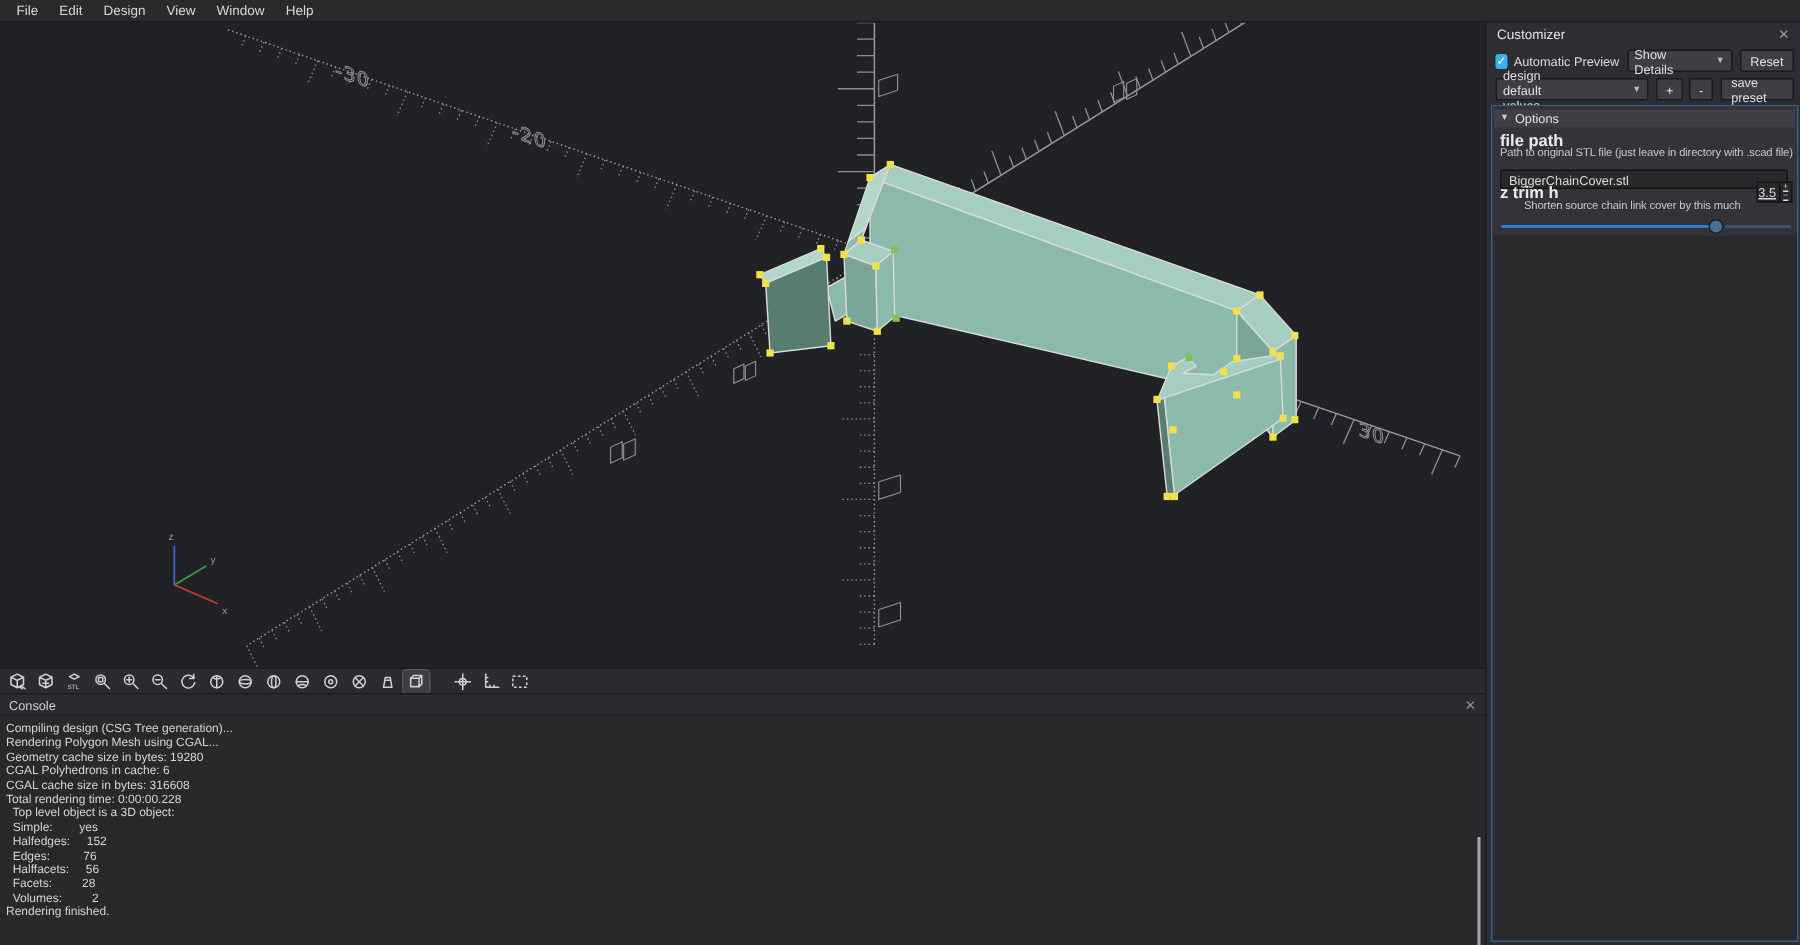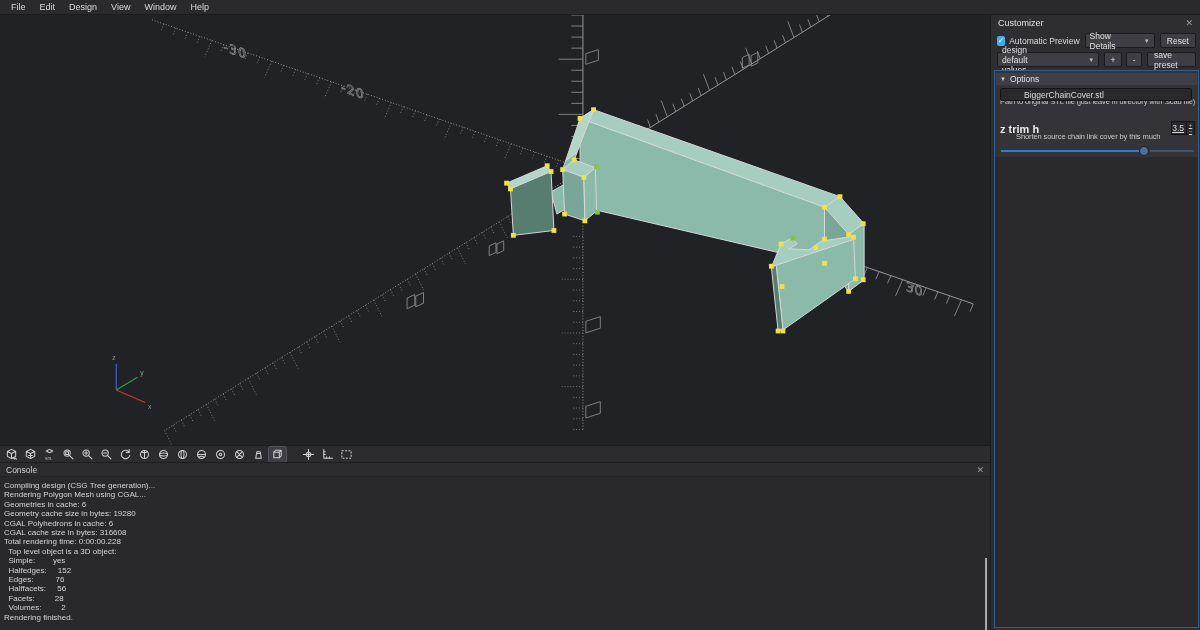--- a/index.html
+++ b/index.html
@@ -60,9 +60,9 @@
   .opt-header .tri { font-size:6px; margin-right:4px; color:#ccc;}
   .lbl-bold { position:absolute; font-size:11px; font-weight:bold; color:#ebebeb; white-space:nowrap;}
   .lbl-desc { position:absolute; font-size:7.5px; color:#c9c9c9; white-space:nowrap; letter-spacing:-0.1px;}
-  .cz-input { position:absolute; left:5px; top:17px; width:192px; height:13px; background:#29292c;
+  .cz-input { position:absolute; left:5px; top:42px; width:192px; height:13px; background:#29292c;
     border:1px solid #151517; border-radius:2px; font-size:8.5px; color:#dcdcdc;
-    display:flex; align-items:center; padding-left:23px;}
+    display:flex; align-items:center; padding-left:5px;}
   .spinbox { position:absolute; left:176px; top:50px; width:24px; height:14px; background:#29292c;
     border:1px solid #151517; display:flex; align-items:center;text-decoration:underline; }
   .spinbox .val { flex:1; text-align:right; font-size:8.5px; padding-right:2px;}

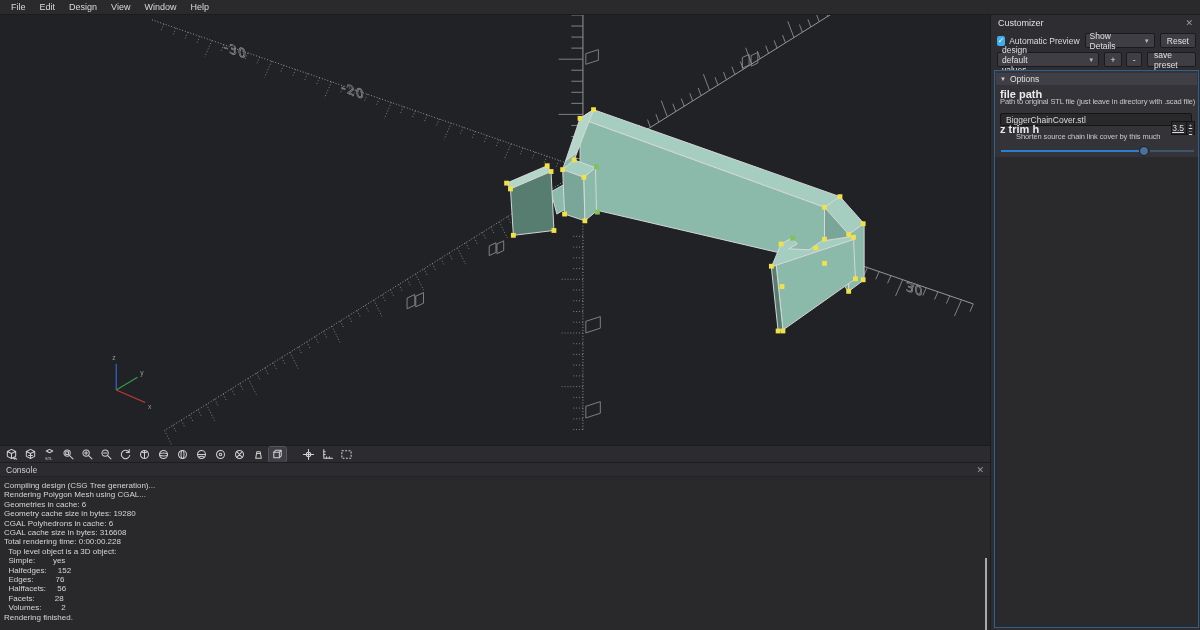--- a/index.html
+++ b/index.html
@@ -489,7 +489,6 @@
   <div class="console-body" id="console-body">
     <div class="cline">Compiling design (CSG Tree generation)...</div>
     <div class="cline">Rendering Polygon Mesh using CGAL...</div>
-    <div class="cline">Geometries in cache: 6</div>
     <div class="cline">Geometry cache size in bytes: 19280</div>
     <div class="cline">CGAL Polyhedrons in cache: 6</div>
     <div class="cline">CGAL cache size in bytes: 316608</div>

